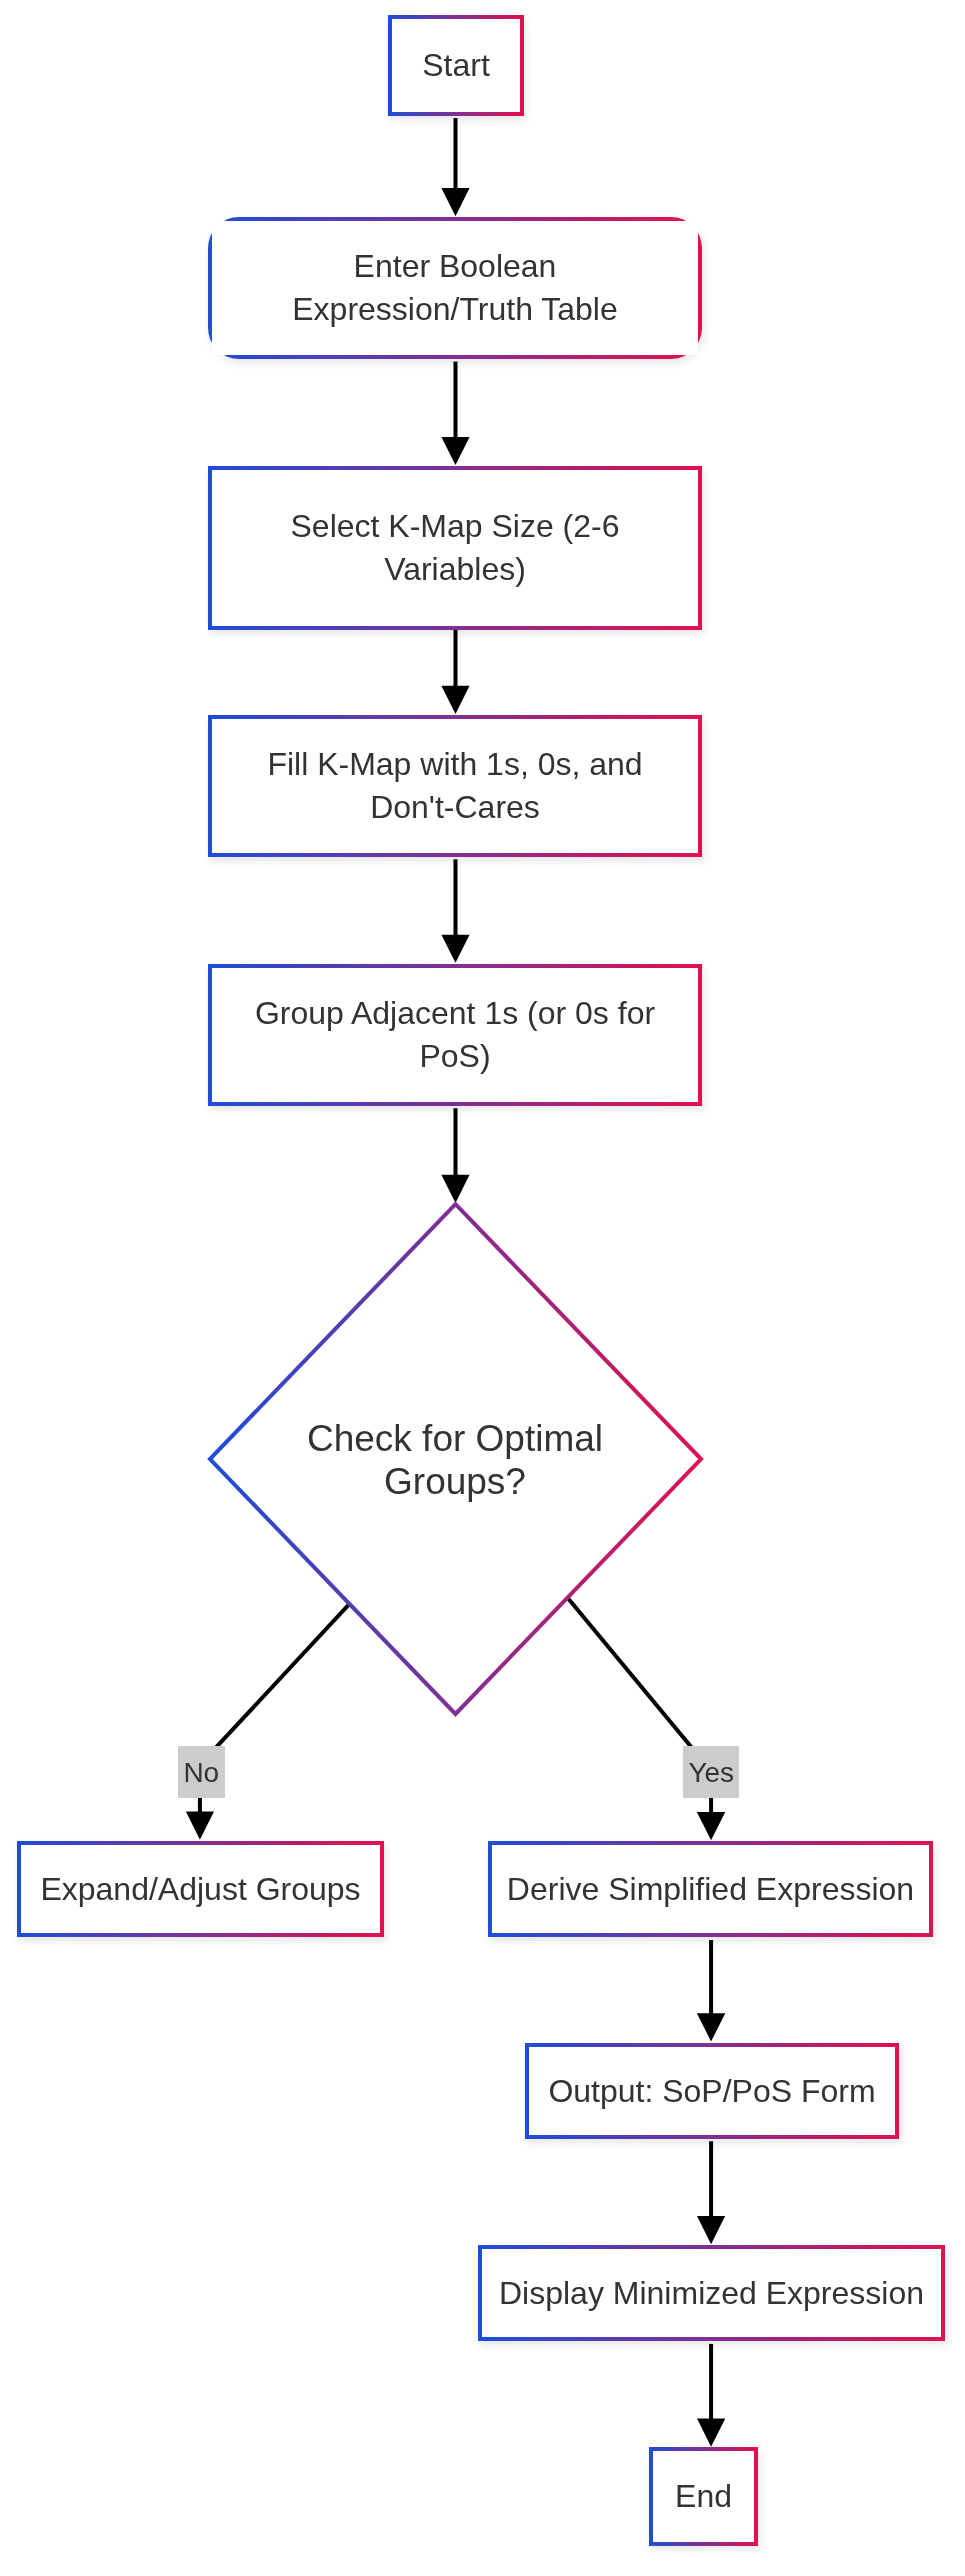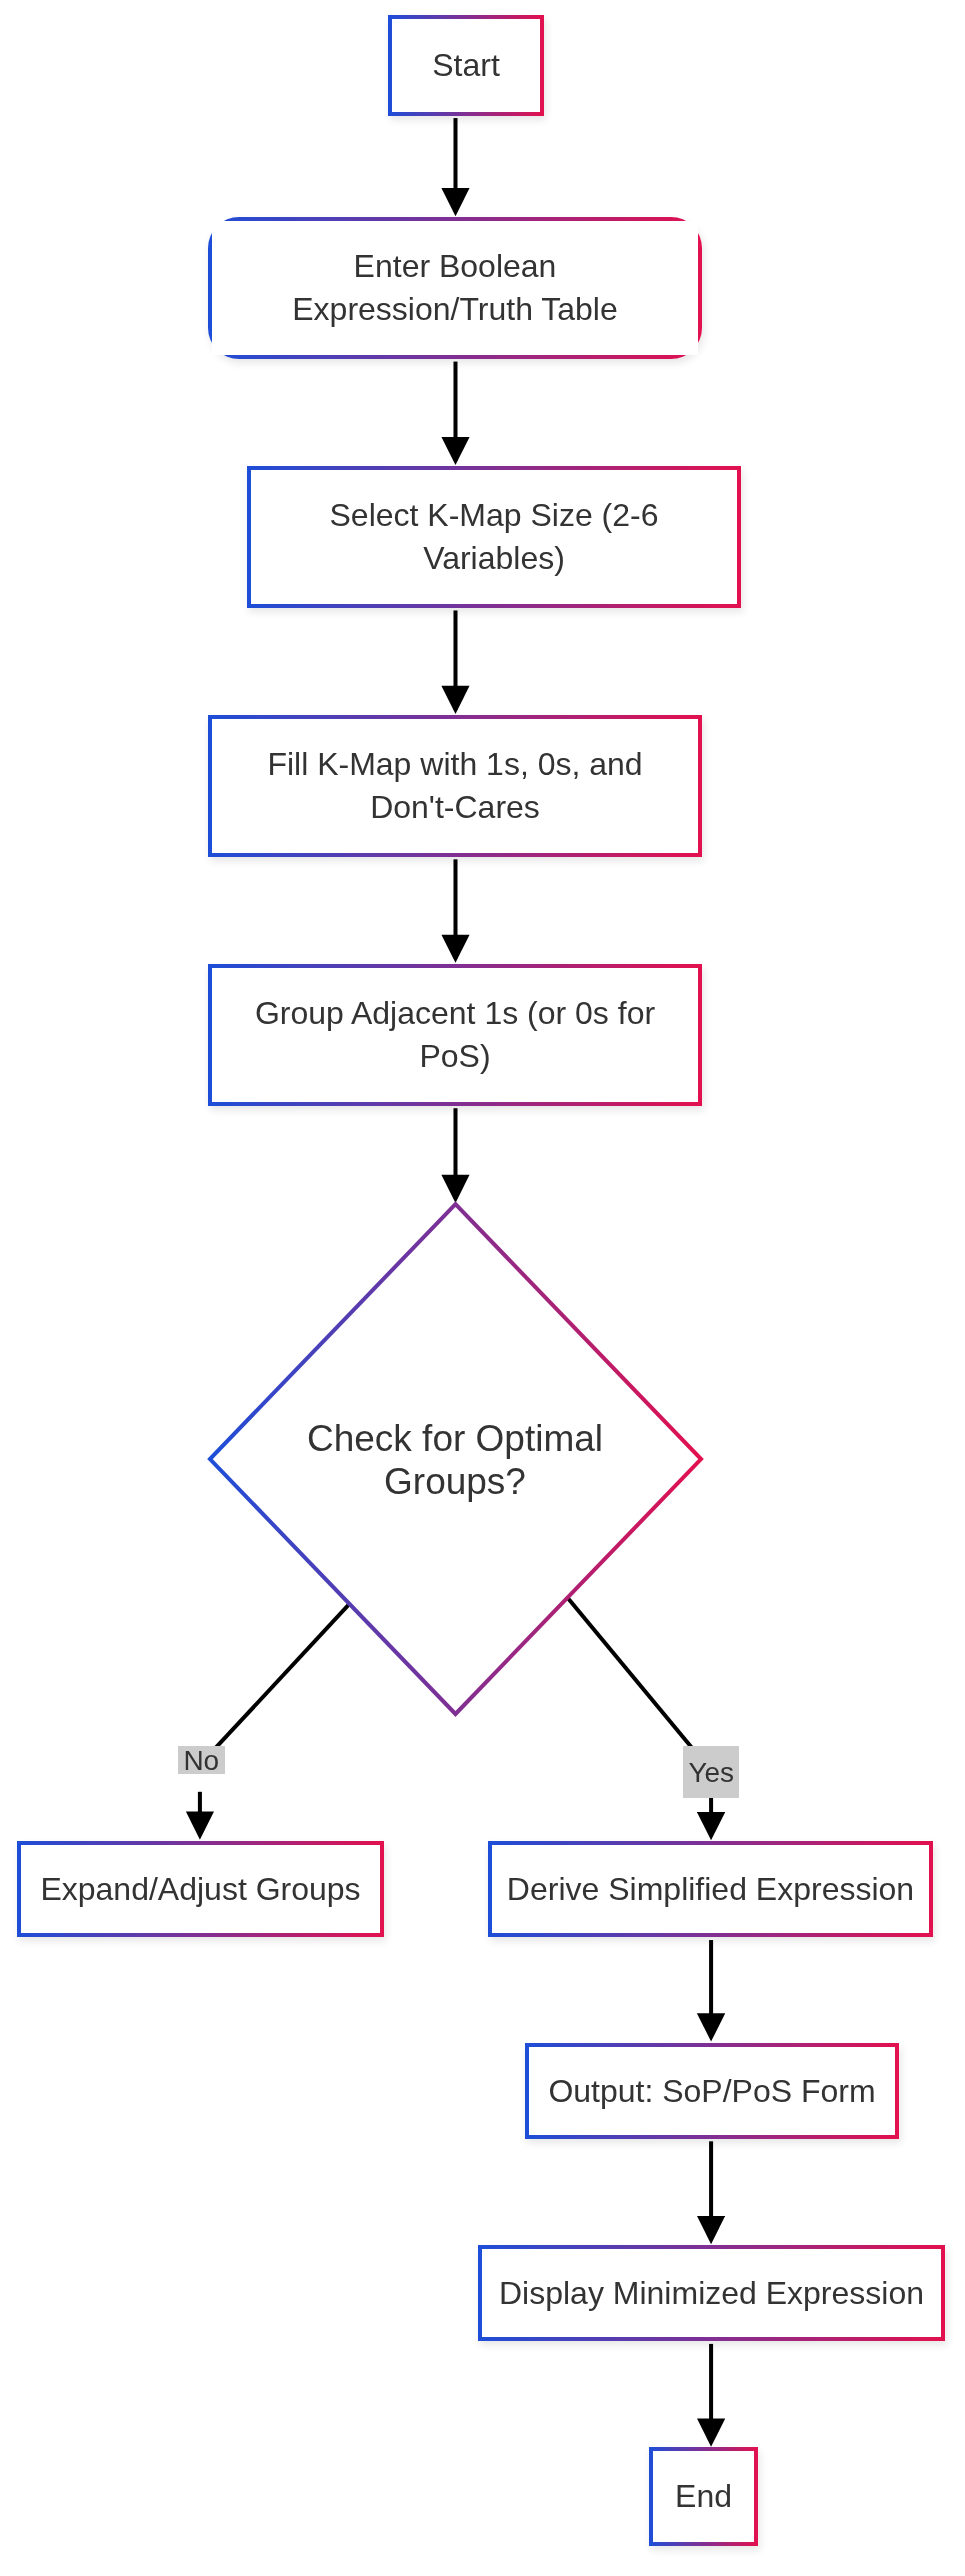--- a/index.html
+++ b/index.html
@@ -32,7 +32,7 @@
   }
   .node-inner.pad{padding:0 29.5px;}
   
-  .n0{left:388px;top:14.8px;width:156px;height:101px;}
+  .n0{left:388px;top:14.8px;width:136px;height:101px;}
   .n1{left:208px;top:217px;width:494px;height:142px;border-radius:31px;}
   .n2{left:208px;top:466px;width:494px;height:142px;margin-left:39px;}
   .n3{left:208px;top:715px;width:494px;height:142px;}

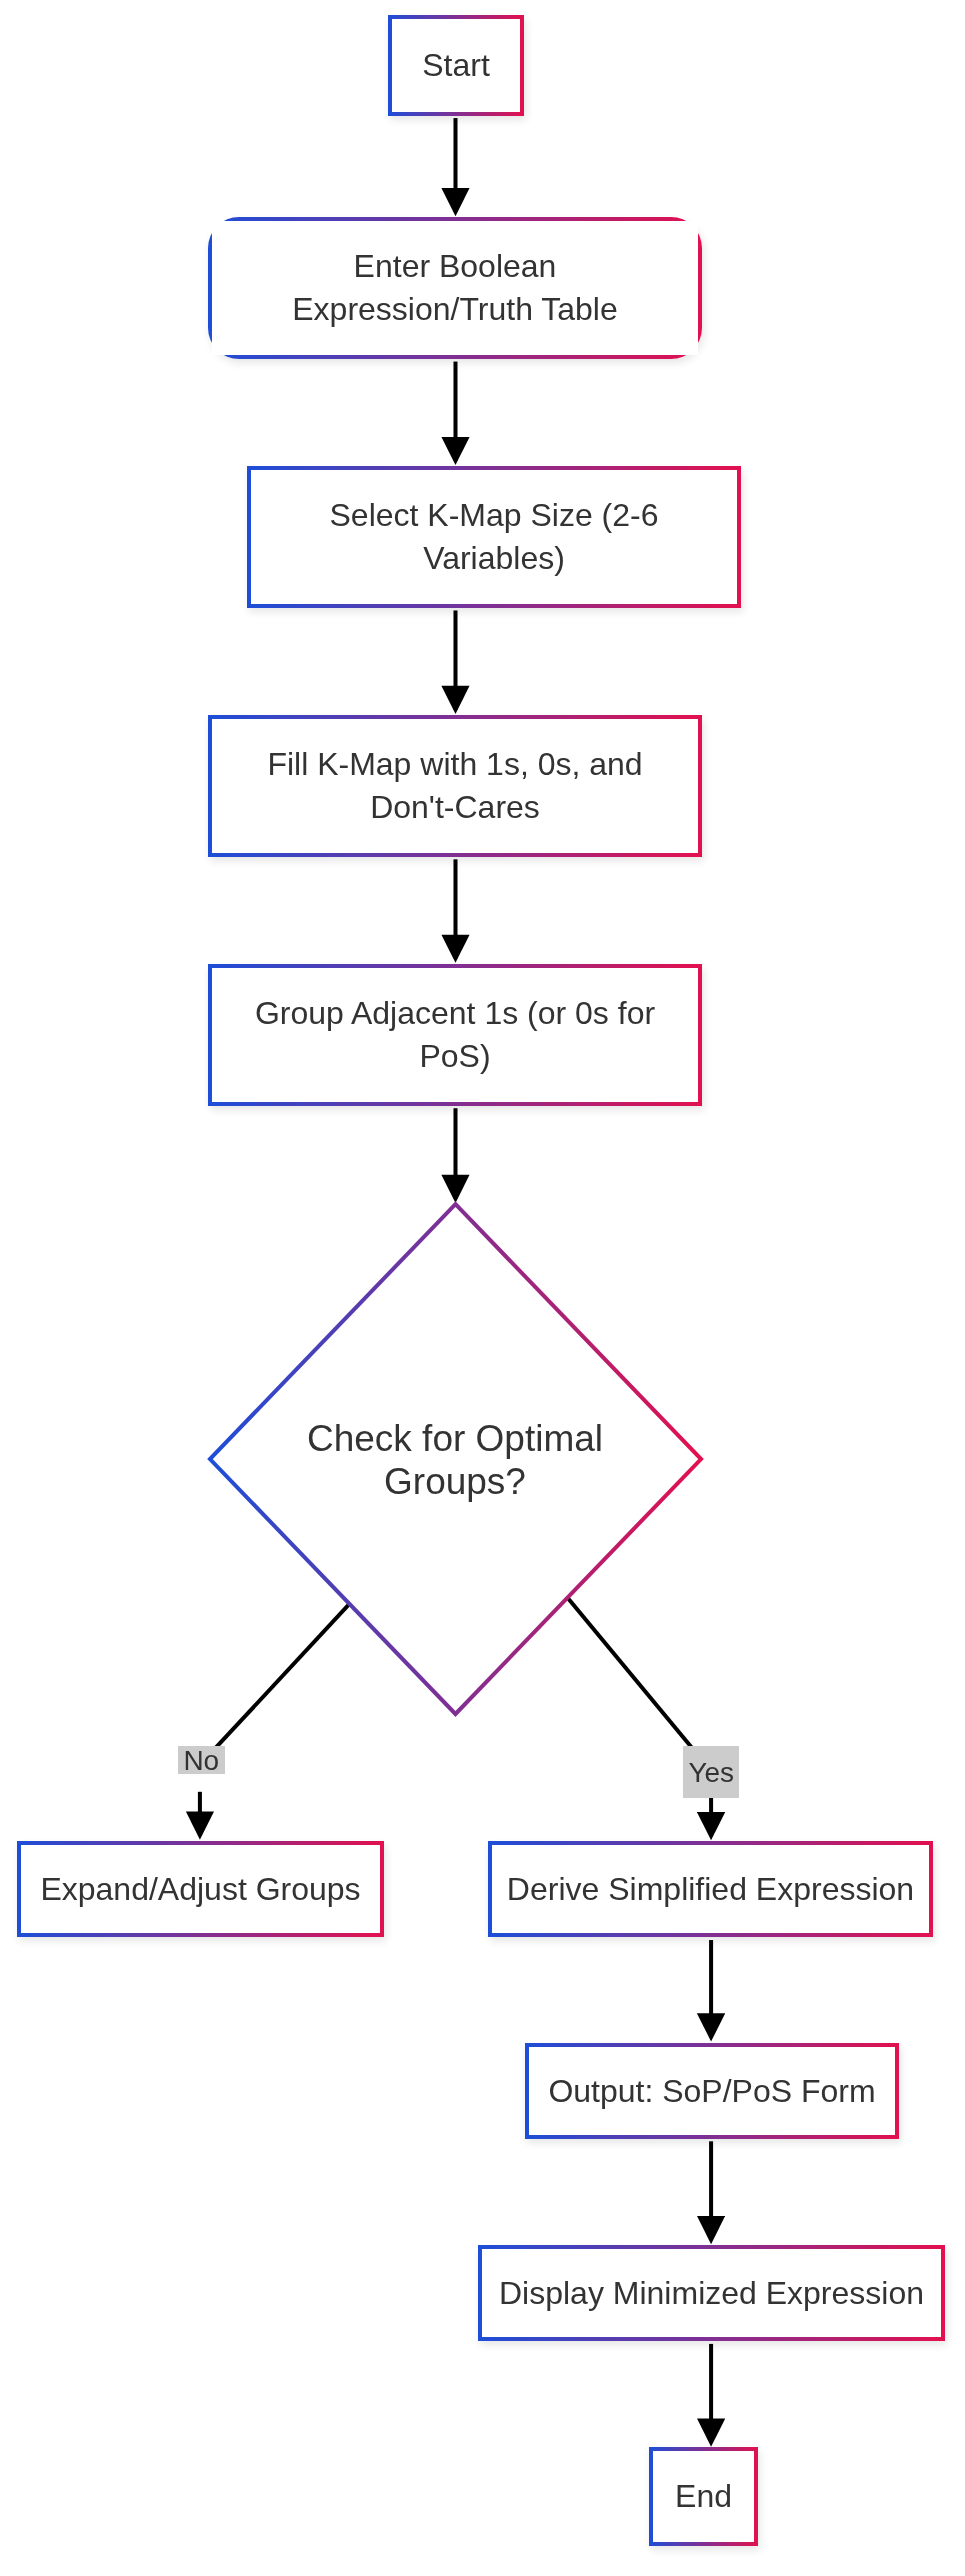--- a/index.html
+++ b/index.html
@@ -34,7 +34,7 @@
   
   .n0{left:388px;top:14.8px;width:136px;height:101px;}
   .n1{left:208px;top:217px;width:494px;height:142px;border-radius:31px;}
-  .n2{left:208px;top:466px;width:494px;height:142px;margin-left:39px;}
+  .n2{left:208px;top:466px;width:494px;height:164px;}
   .n3{left:208px;top:715px;width:494px;height:142px;}
   .n4{left:208px;top:964px;width:494px;height:142px;}
   .n6{left:17px;top:1841px;width:367px;height:96px;}

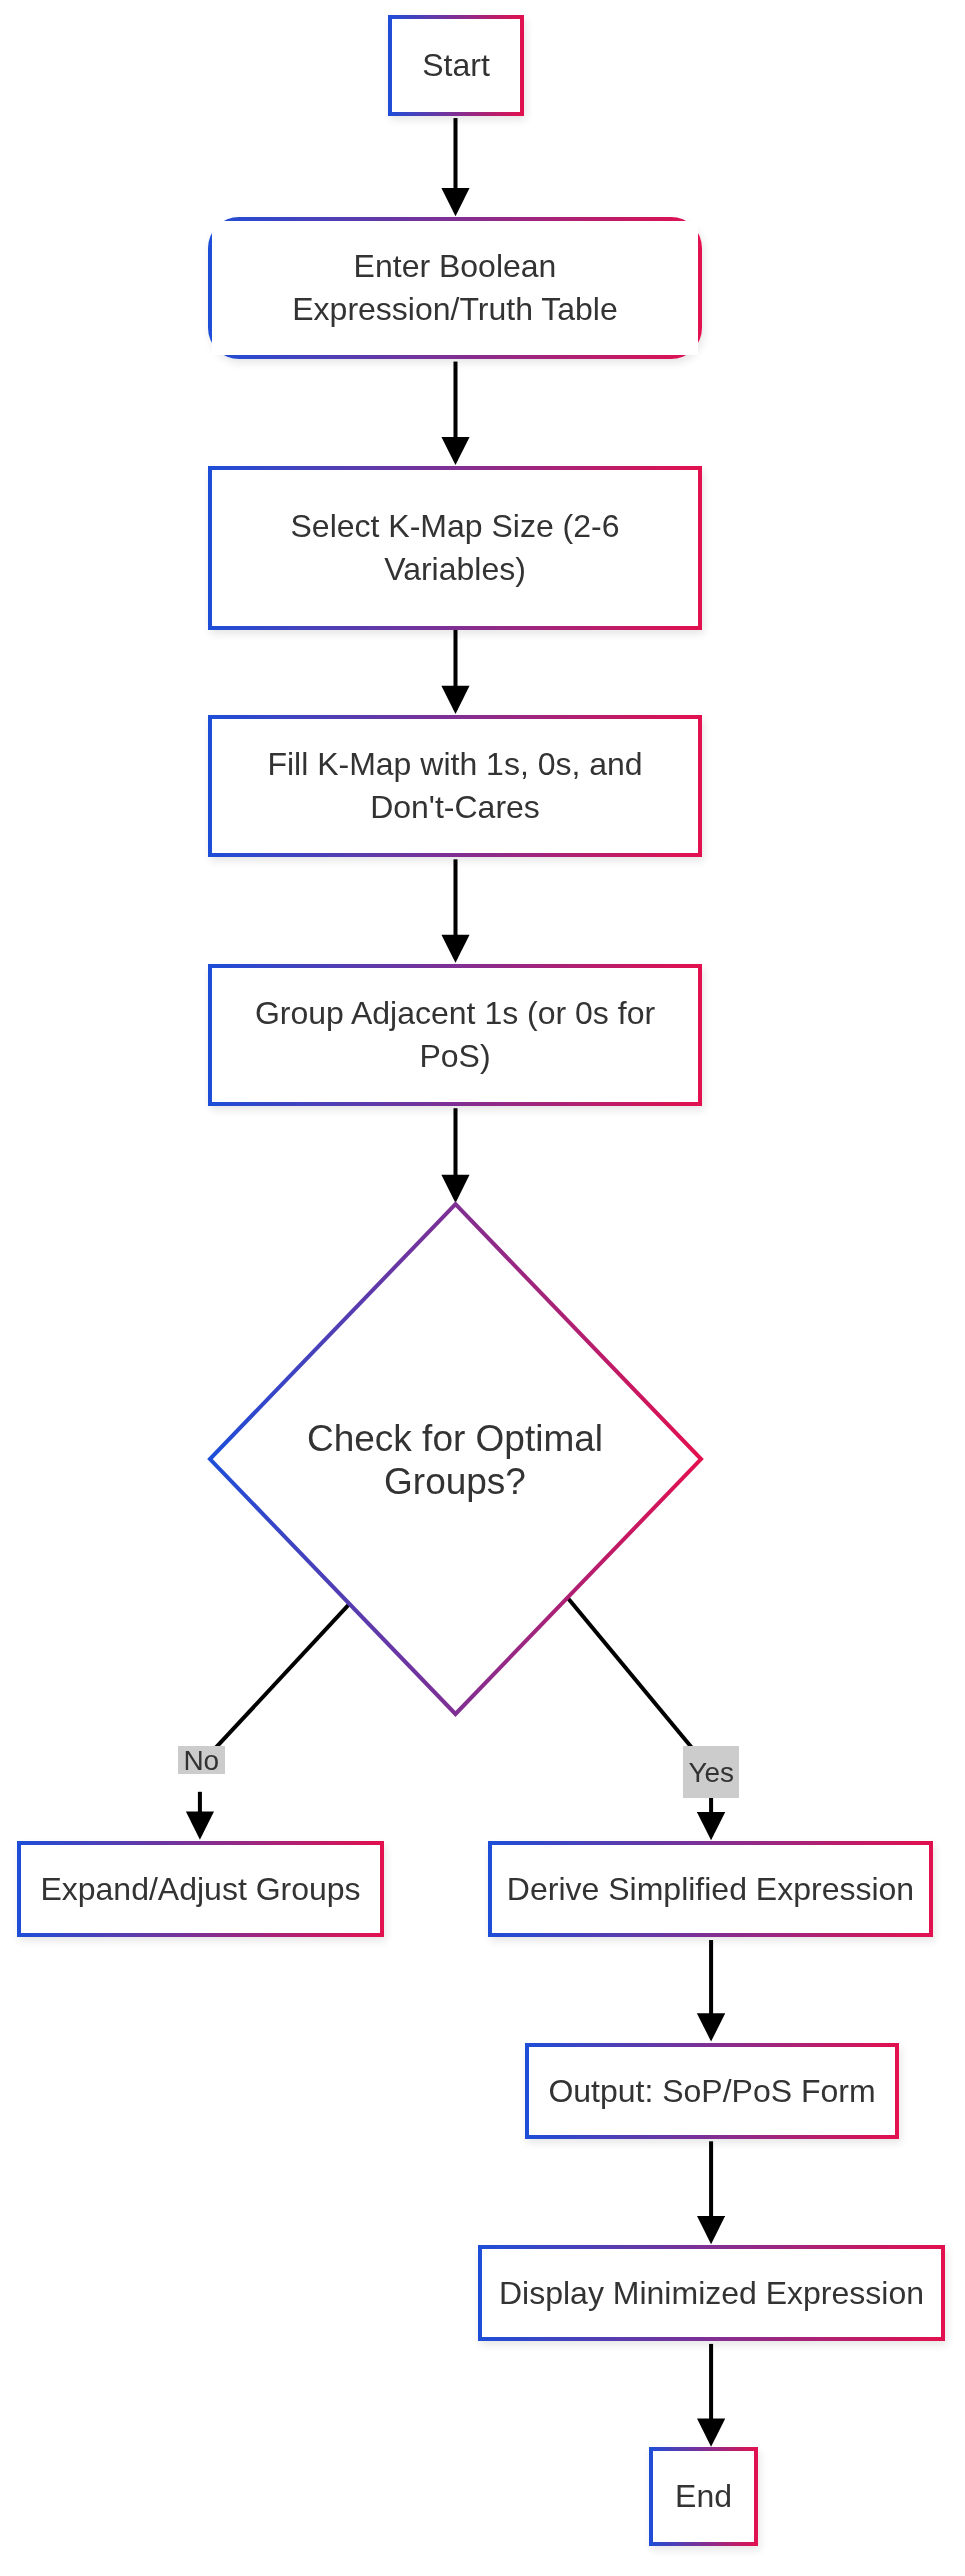--- a/index.html
+++ b/index.html
@@ -57,7 +57,7 @@
     display:flex;align-items:center;justify-content:center;
     padding:0 5.4px;
   }
-  .el-no{left:178px;top:1746px;min-width:32px;height:28px;}
+  .el-no{left:178px;top:1746px;min-width:32px;height:52px;}
   .el-yes{left:683px;top:1746px;min-width:40px;height:52px;}
 </style>
 </head>

